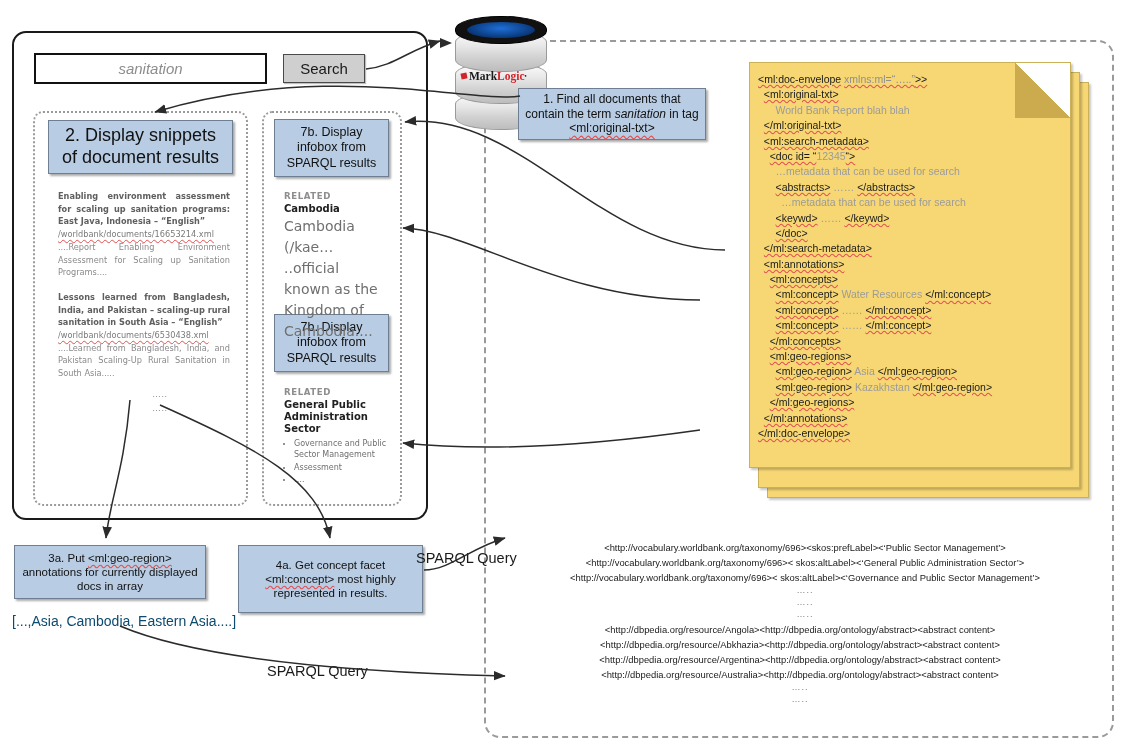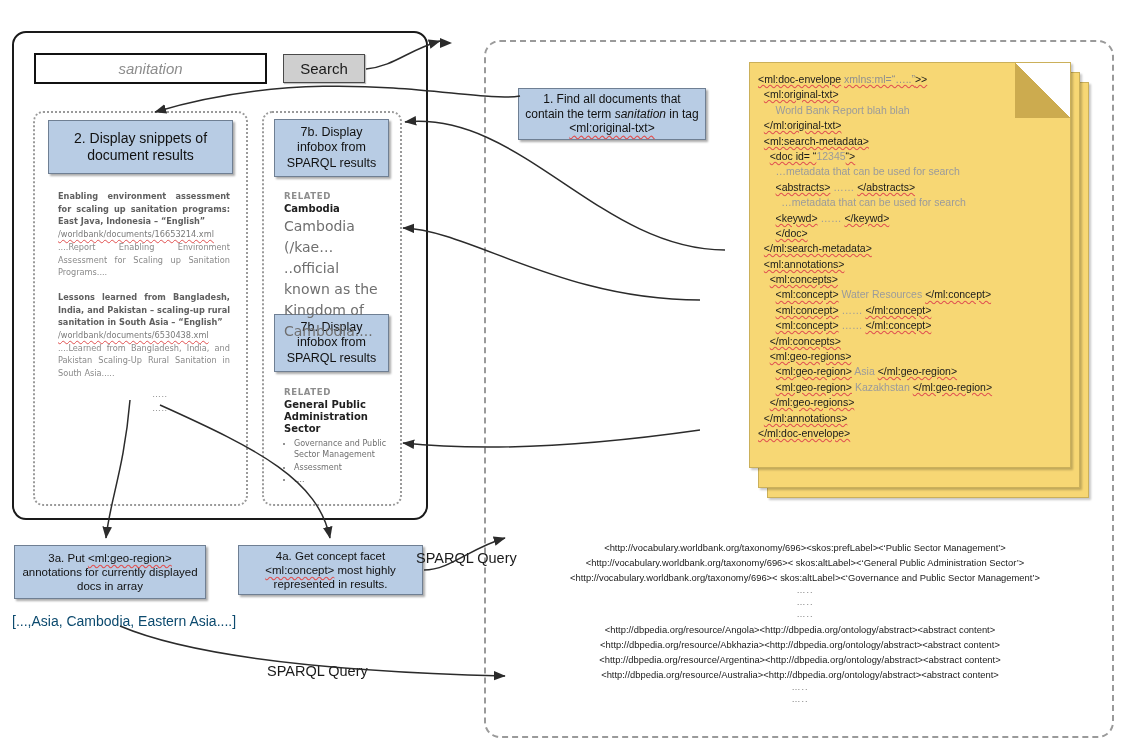--- a/index.html
+++ b/index.html
@@ -186,6 +186,20 @@
     </ul>
   </div>
 
+  <div class="abs" id="db-cylinder">
+    <div class="cyl-band" id="cyl-b3"></div>
+    <div class="cyl-band" id="cyl-b2"></div>
+    <div class="cyl-band" id="cyl-b1"></div>
+    <div class="cyl-band" id="cyl-top">
+      <div class="inner"></div>
+    </div>
+    <div id="ml-logo">
+      <span class="sq"></span>
+        <span class="mk">Mark</span>
+        <span class="lg">Logic</span>
+        <span class="tm">•</span>
+    </div>
+  </div>
 
   <div class="abs blue-box" id="box-1">
     <span><span>1. Find all documents that contain the term </span><span class="ital">sanitation</span><span> in tag </span><span class="squig">&lt;ml:original-txt&gt;</span></span>

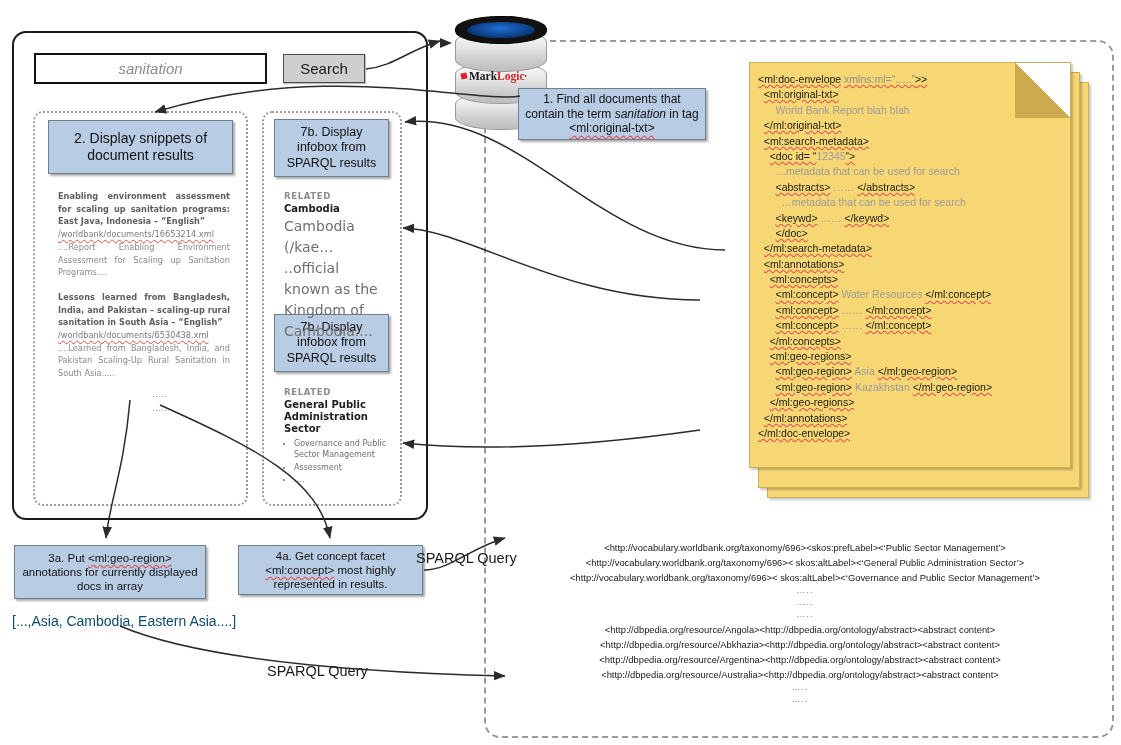--- a/index.html
+++ b/index.html
@@ -33,7 +33,7 @@
     box-shadow:1.5px 1.5px 2px rgba(0,0,0,.33);
     display:flex;align-items:center;justify-content:center;text-align:center;
     color:#111;line-height:1.22;}
-  #box-2{left:48px;top:120px;width:185px;height:54px;font-size:14px;padding:11px 6px;}
+  #box-2{left:48px;top:120px;width:185px;height:54px;font-size:18px;padding:11px 6px;}
   #box-3b{left:274px;top:119px;width:115px;height:58px;font-size:12.5px;padding:0 4px;}
   #box-4b{left:274px;top:314px;width:115px;height:58px;font-size:12.5px;padding:0 4px;}
   #box-1{left:518px;top:88px;width:188px;height:52px;font-size:12px;padding:0 6px;}

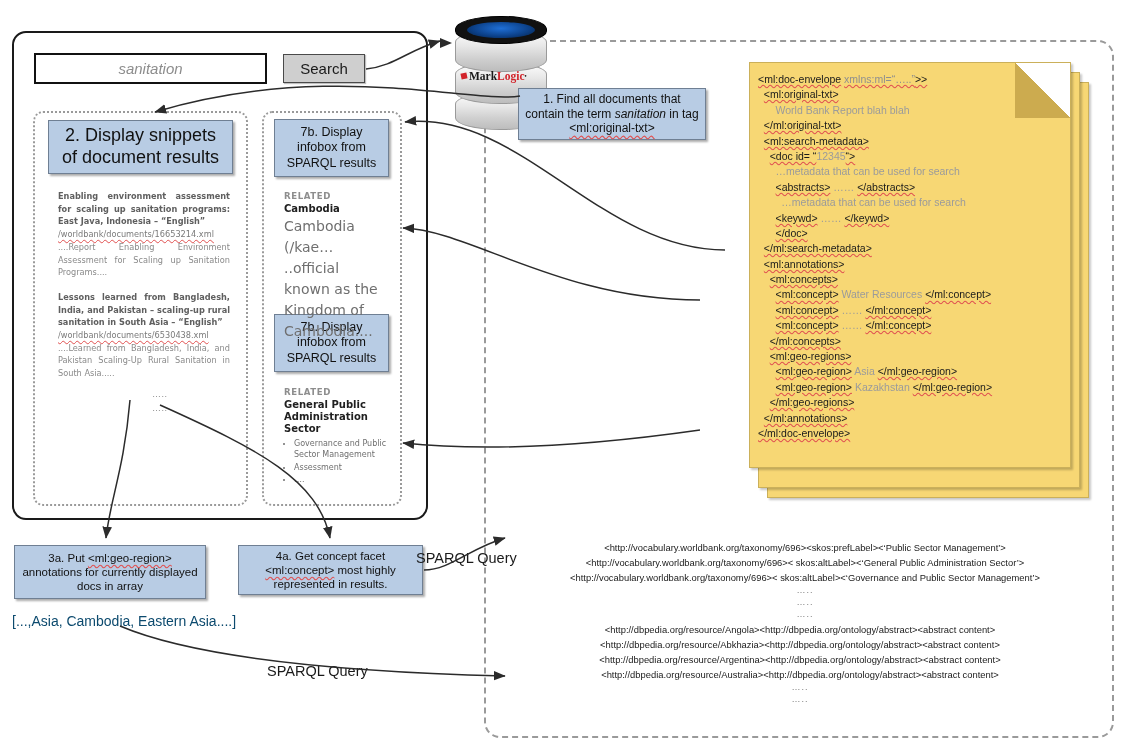--- a/index.html
+++ b/index.html
@@ -38,7 +38,7 @@
   #box-4b{left:274px;top:314px;width:115px;height:58px;font-size:12.5px;padding:0 4px;}
   #box-1{left:518px;top:88px;width:188px;height:52px;font-size:12px;padding:0 6px;}
   #box-3a{left:14px;top:545px;width:192px;height:54px;font-size:11.5px;padding:0 6px;}
-  #box-4a{left:238px;top:545px;width:185px;height:50px;font-size:11.5px;padding:0 2px;align-items:center;}
+  #box-4a{left:238px;top:545px;width:185px;height:68px;font-size:11.5px;padding:0 2px;align-items:center;}
   .blue-box .ital{font-style:italic;}
   .squig{text-decoration:underline;text-decoration-style:wavy;
     text-decoration-color:#e05050;text-underline-offset:2px;}

